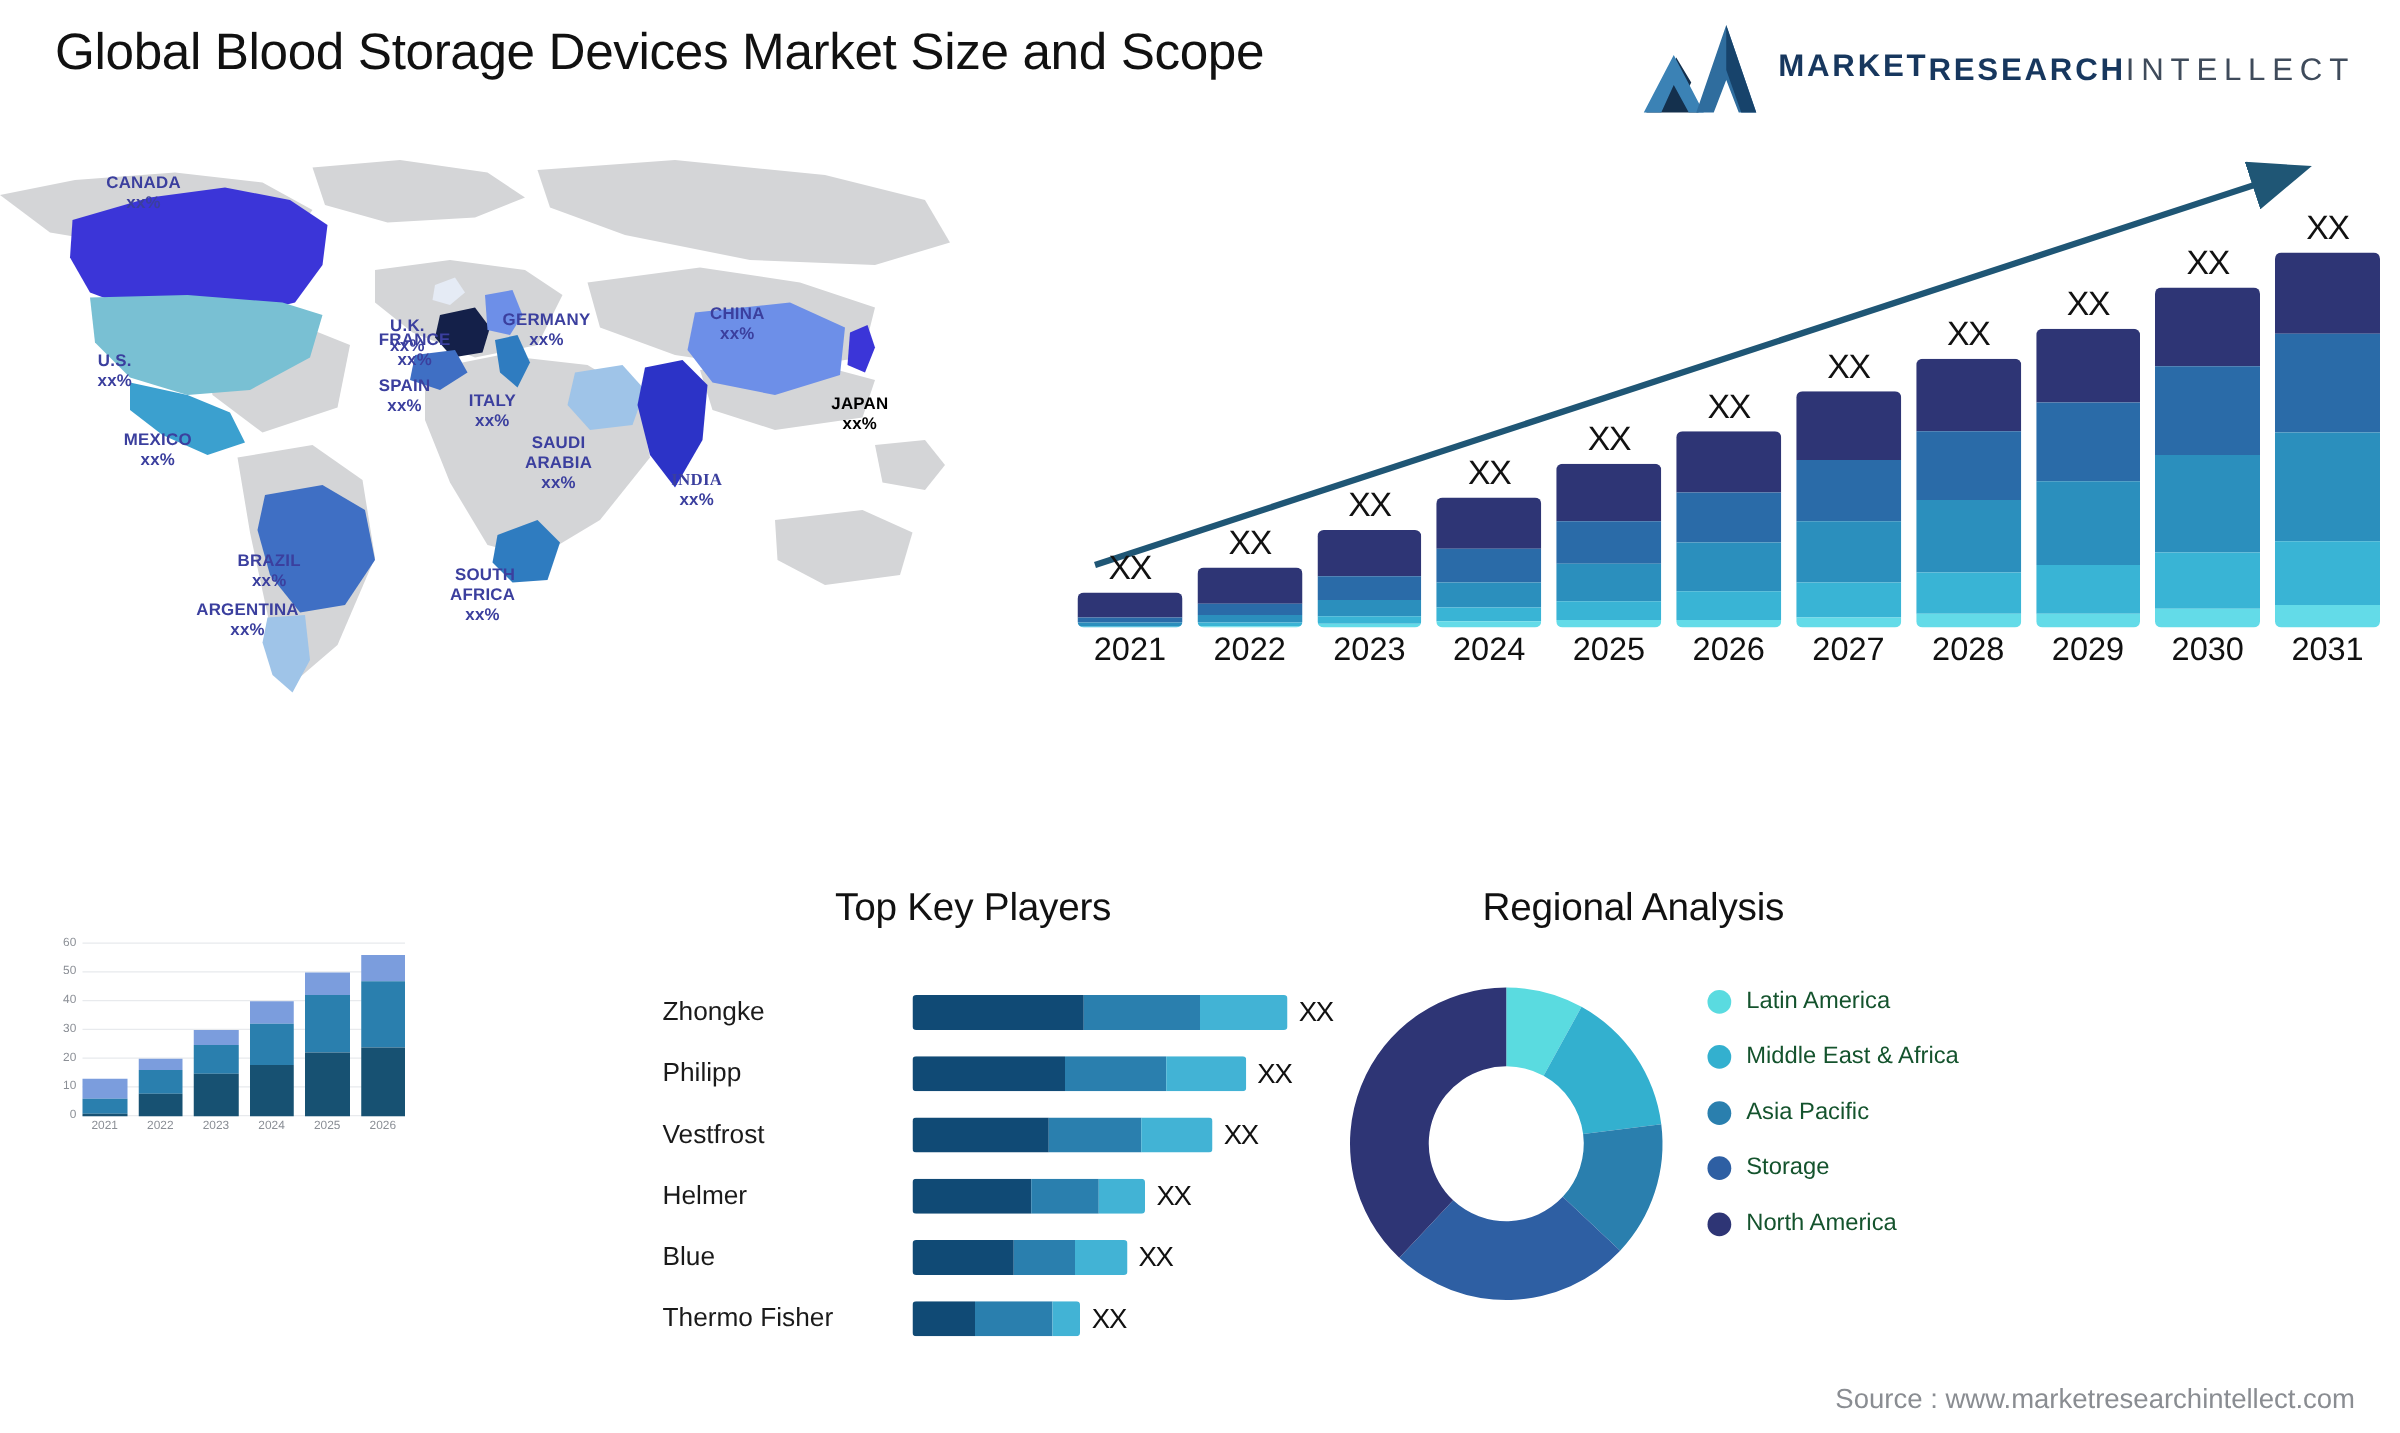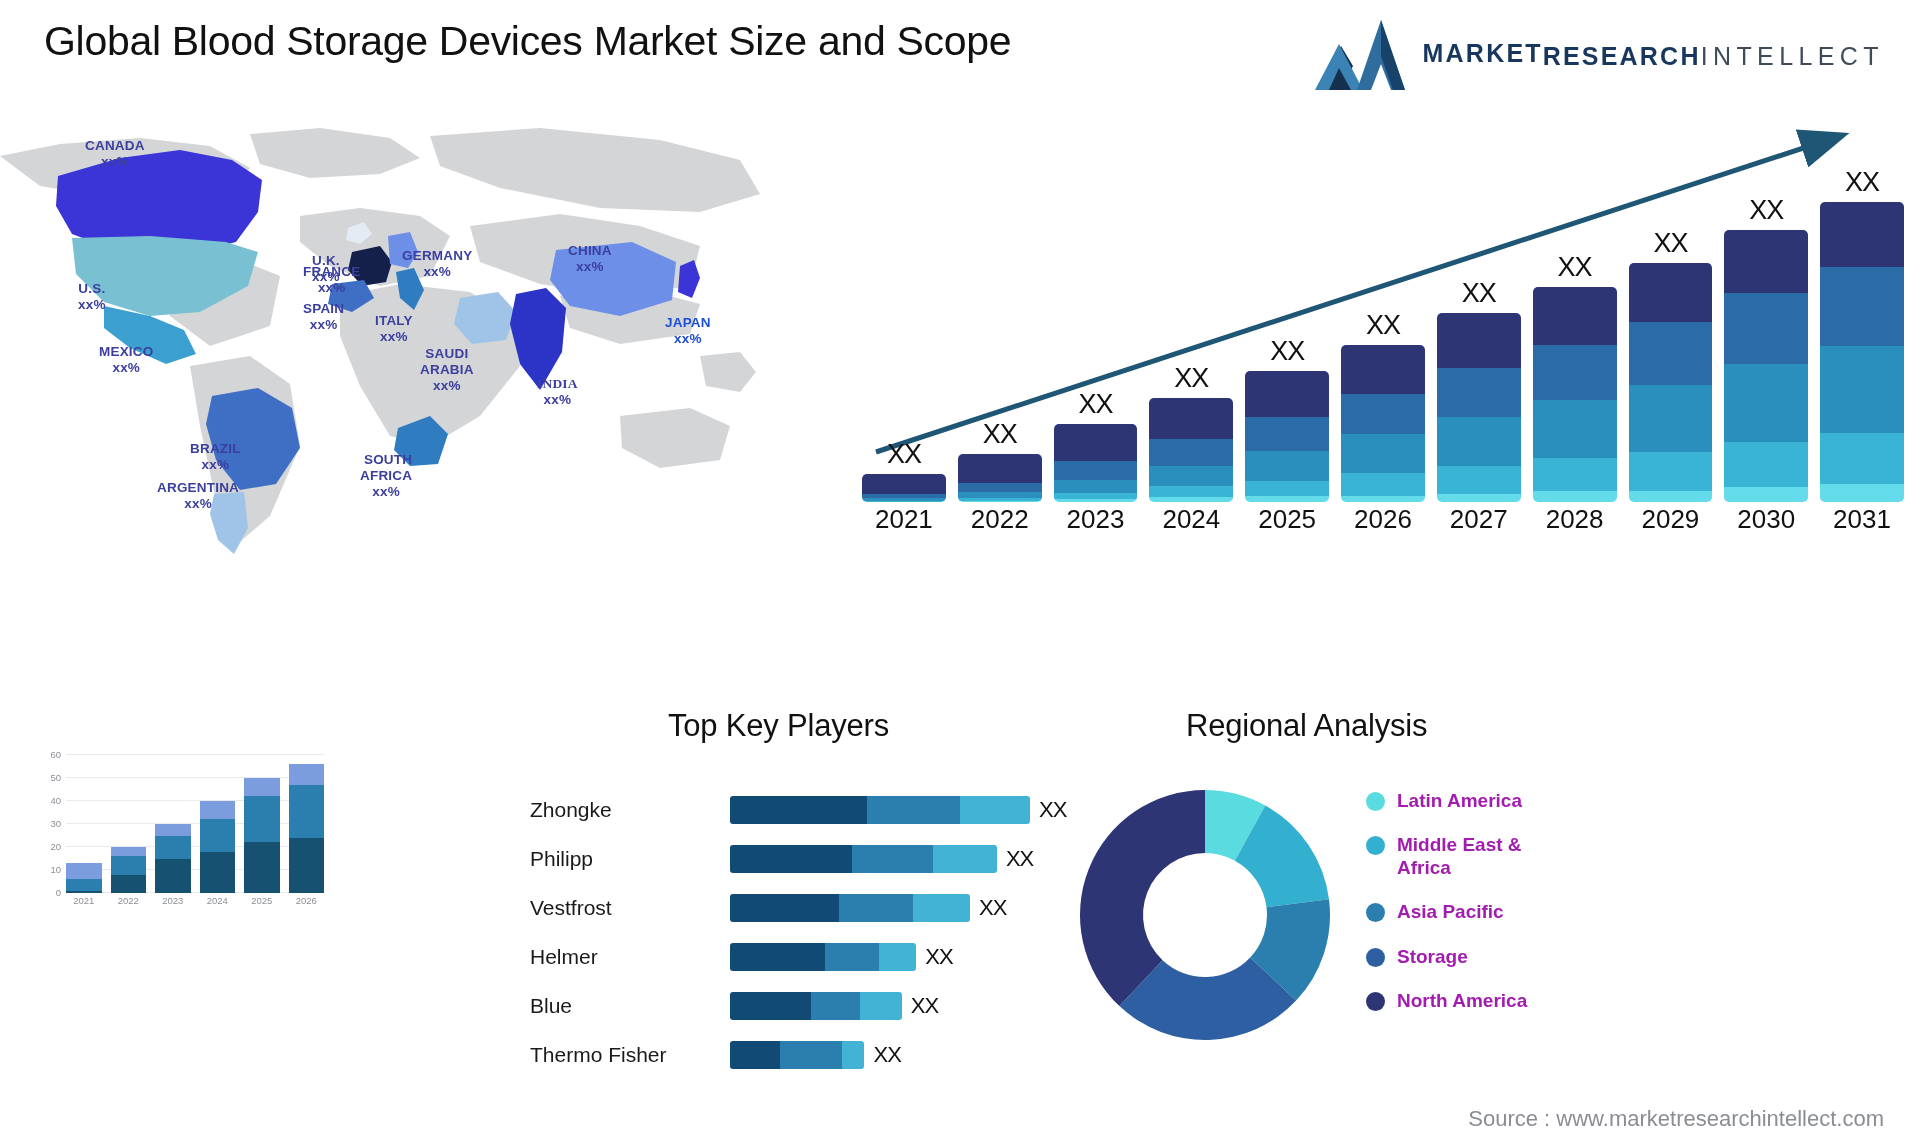--- a/index.html
+++ b/index.html
@@ -216,7 +216,7 @@
         <div style="white-space: pre-line;">CHINA</div>
         <div>xx%</div>
       </div>
-      <div class="map-label" style="left: 665px; top: 315px; color: #1d4ed8;">
+      <div class="map-label" style="left: 665px; top: 315px; color: #000000;">
         <div style="white-space: pre-line;">JAPAN</div>
         <div>xx%</div>
       </div>

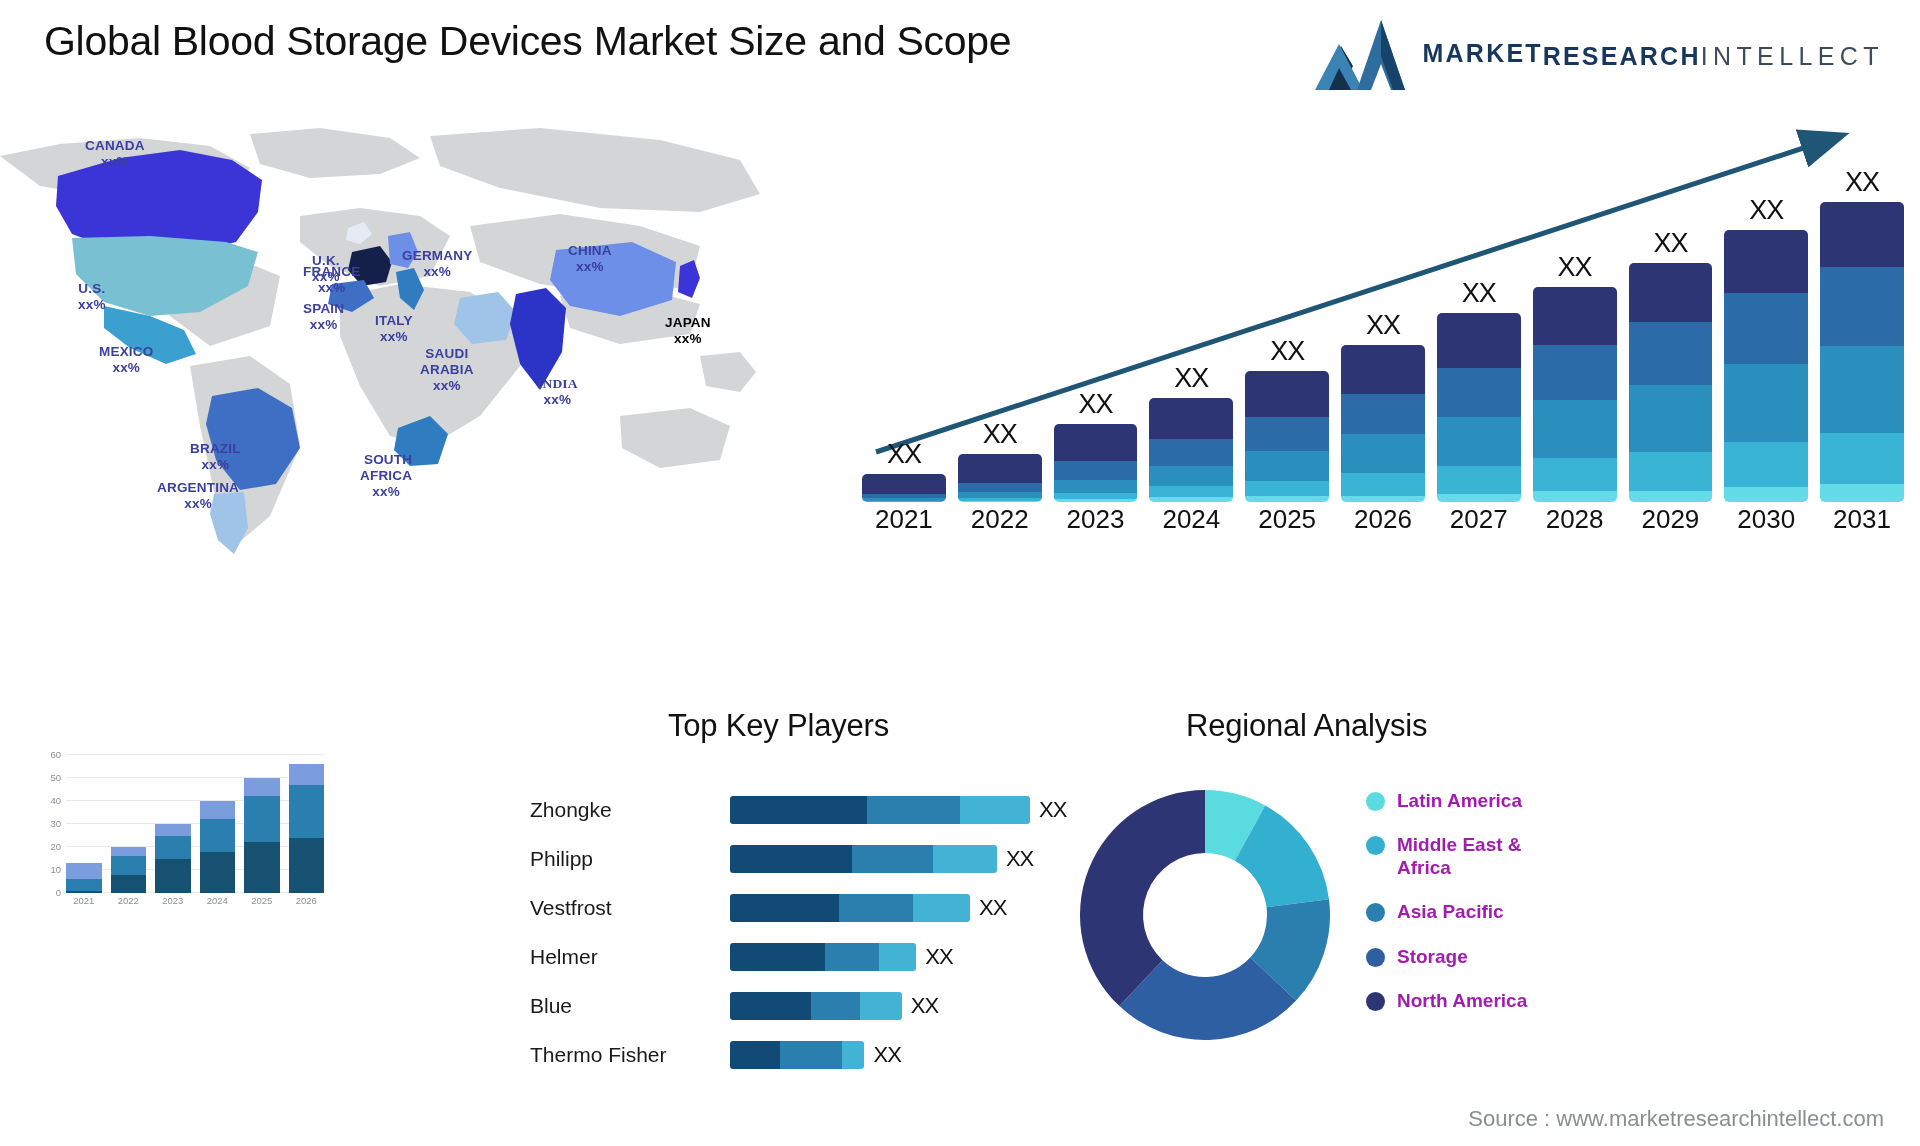--- a/index.html
+++ b/index.html
@@ -93,7 +93,7 @@
   .reg-legend { position:absolute; left: 1366px; top: 790px; display:flex; flex-direction:column; gap: 22px; }
   .rl-item { display:flex; align-items:flex-start; gap: 12px; }
   .rl-dot { width: 19px; height: 19px; border-radius:50%; flex:none; margin-top: 2px; }
-  .rl-txt { font-size: 19px; color:#a21caf; line-height:1.18; max-width: 180px; font-weight: bold; }
+  .rl-txt { font-size: 19px; color:#14532d; line-height:1.18; max-width: 180px; }
 
   .source-note {
     position:absolute; right: 36px; bottom: 14px;

